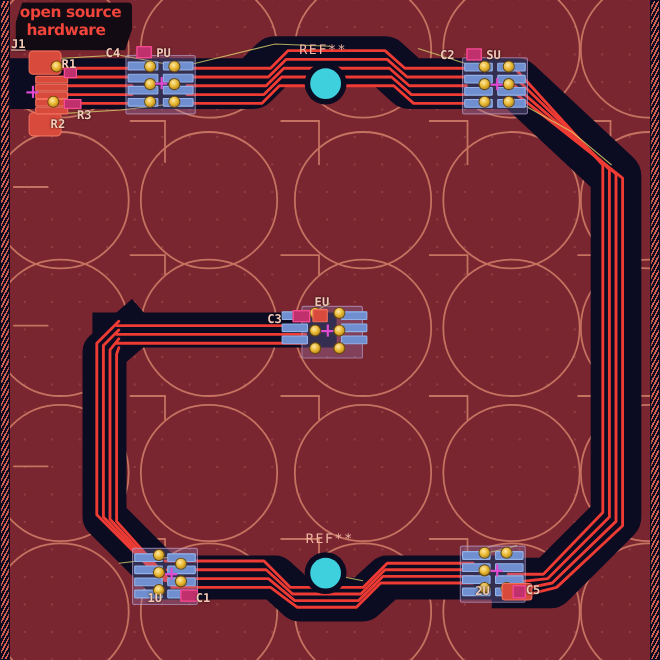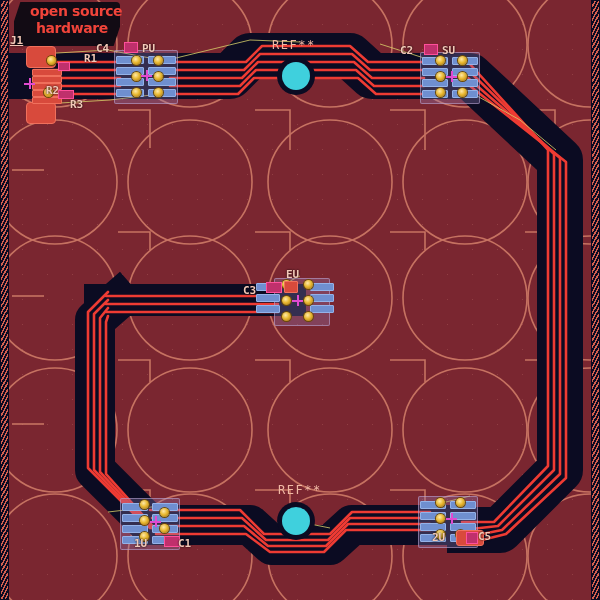--- a/index.html
+++ b/index.html
@@ -124,7 +124,6 @@
     font-family:"DejaVu Sans", sans-serif;
     letter-spacing:-0.4px;
     white-space:nowrap;
-    padding-left:12px;
   }
   .oshw-t1{top:1px;font-size:14px;}
   .oshw-t2{top:18px;left:10px;font-size:14px;text-align:center;}

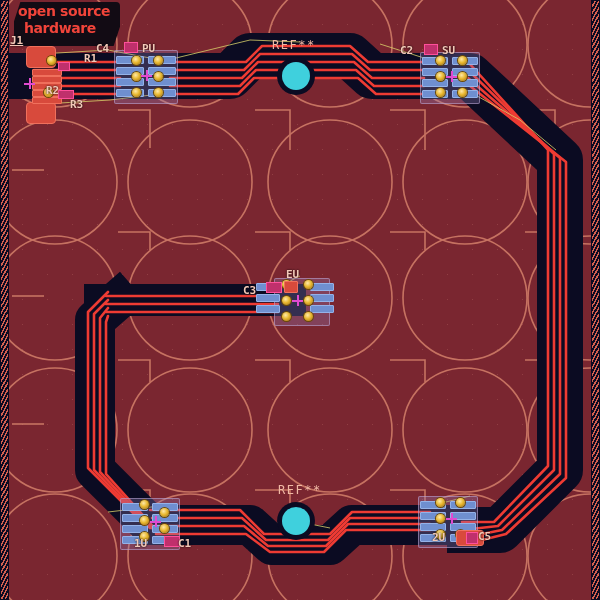--- a/index.html
+++ b/index.html
@@ -382,7 +382,7 @@
 
 
   <div class="refdes" style="left:10px;top:34px;text-decoration:underline;">J1</div>
-  <div class="refdes" style="left:56px;top:52px;margin-left:28px;">R1</div>
+  <div class="refdes" style="left:56px;top:52px;">R1</div>
   <div class="refdes" style="left:46px;top:84px;">R2</div>
   <div class="refdes" style="left:70px;top:98px;">R3</div>
   <div class="refdes" style="left:96px;top:42px;">C4</div>

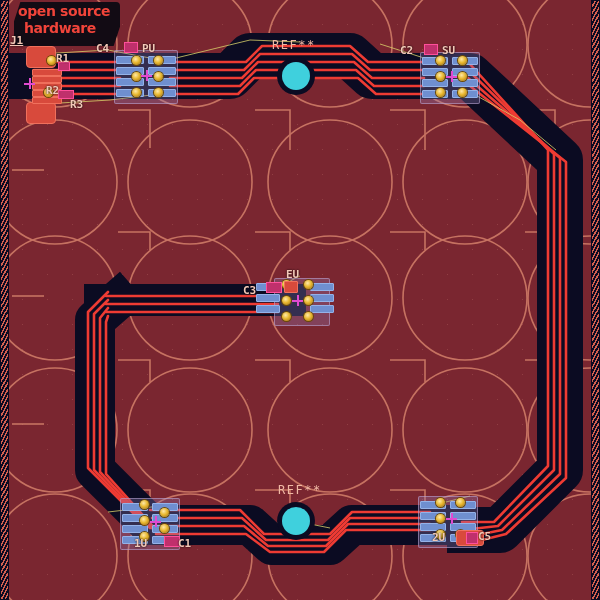--- a/index.html
+++ b/index.html
@@ -383,7 +383,7 @@
 
   <div class="refdes" style="left:10px;top:34px;text-decoration:underline;">J1</div>
   <div class="refdes" style="left:56px;top:52px;">R1</div>
-  <div class="refdes" style="left:46px;top:84px;">R2</div>
+  <div class="refdes" style="left:46px;top:106px;">R2</div>
   <div class="refdes" style="left:70px;top:98px;">R3</div>
   <div class="refdes" style="left:96px;top:42px;">C4</div>
   <div class="refdes" style="left:142px;top:42px;">PU</div>

